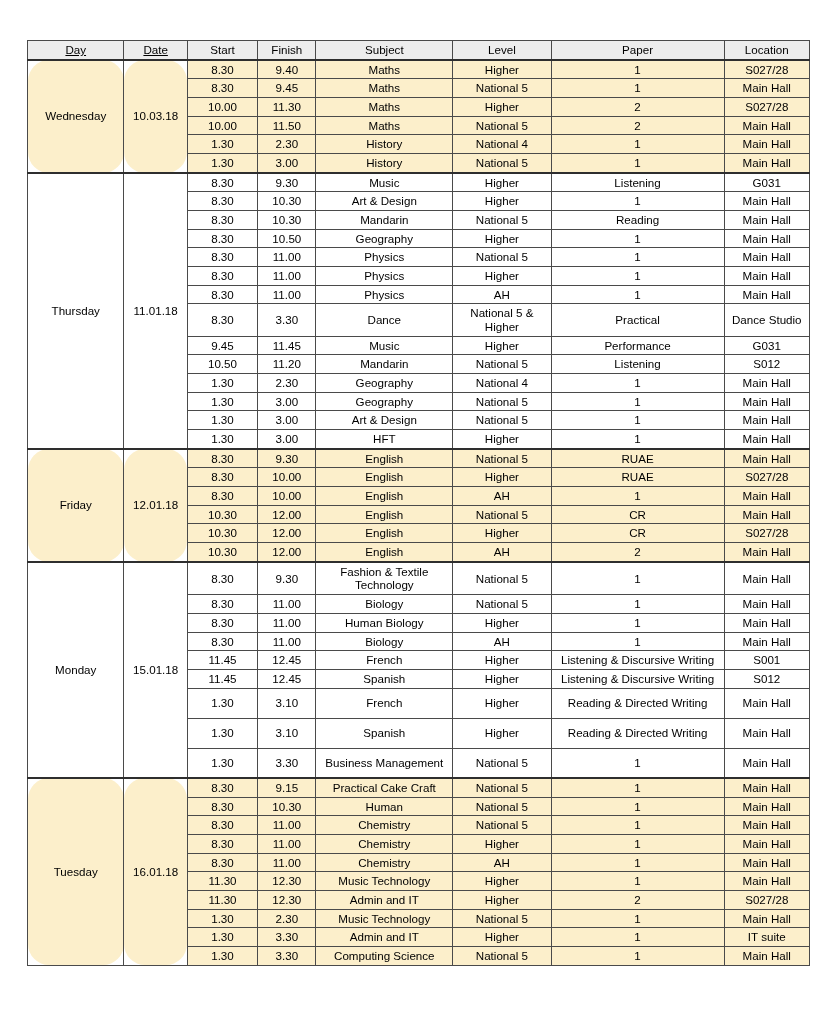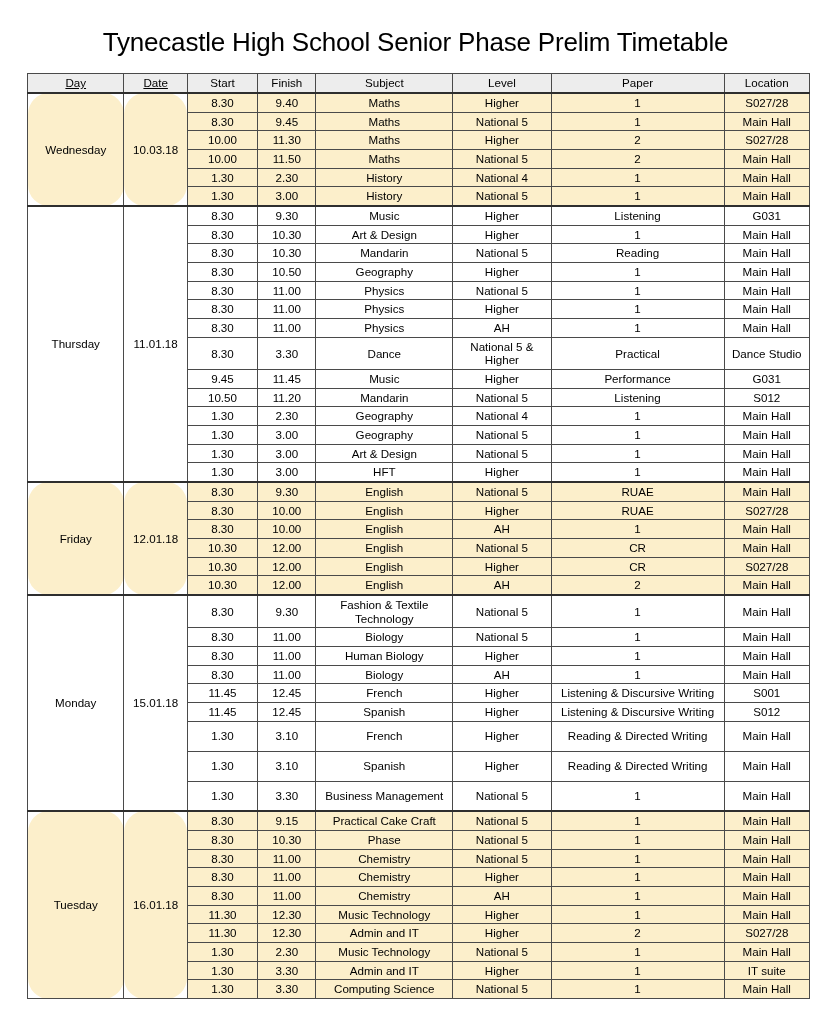--- a/index.html
+++ b/index.html
@@ -99,7 +99,6 @@
 <div class="page">
 
   <div class="title-block">
-    <div class="title-line">Tynecastle High School Senior Phase Prelim Timetable</div>
   </div>
 
   <div class="table-wrap">

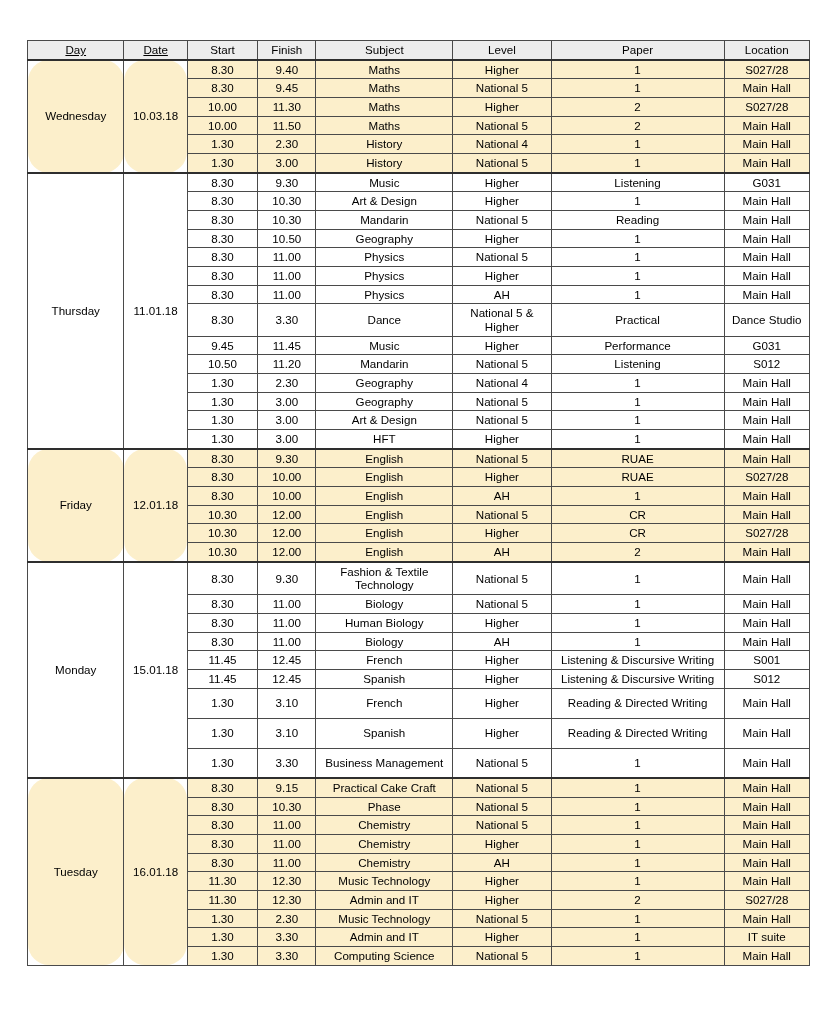--- a/index.html
+++ b/index.html
@@ -427,7 +427,7 @@
           <tr class="shaded norm">
             <td>8.30</td>
             <td>10.30</td>
-            <td>Phase</td>
+            <td>Human</td>
             <td>National 5</td>
             <td>1</td>
             <td>Main Hall</td>

